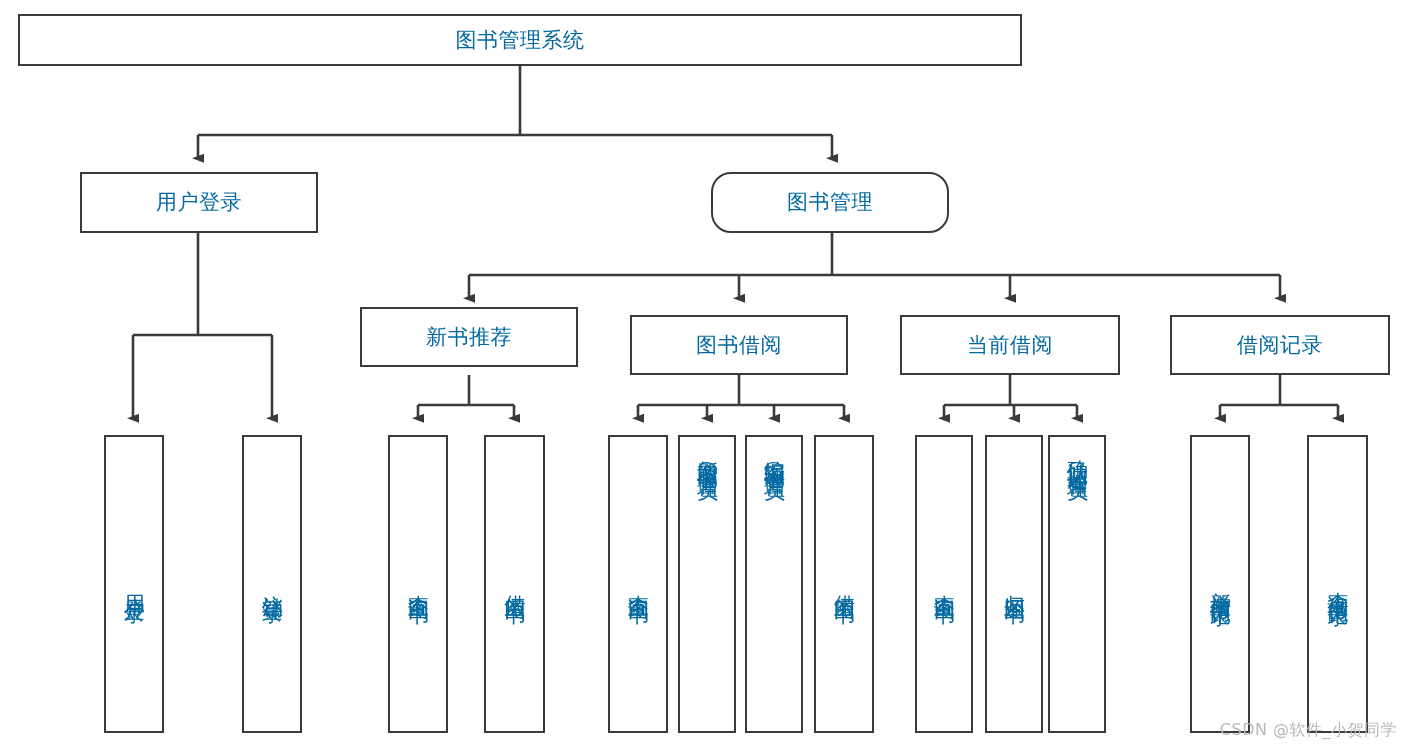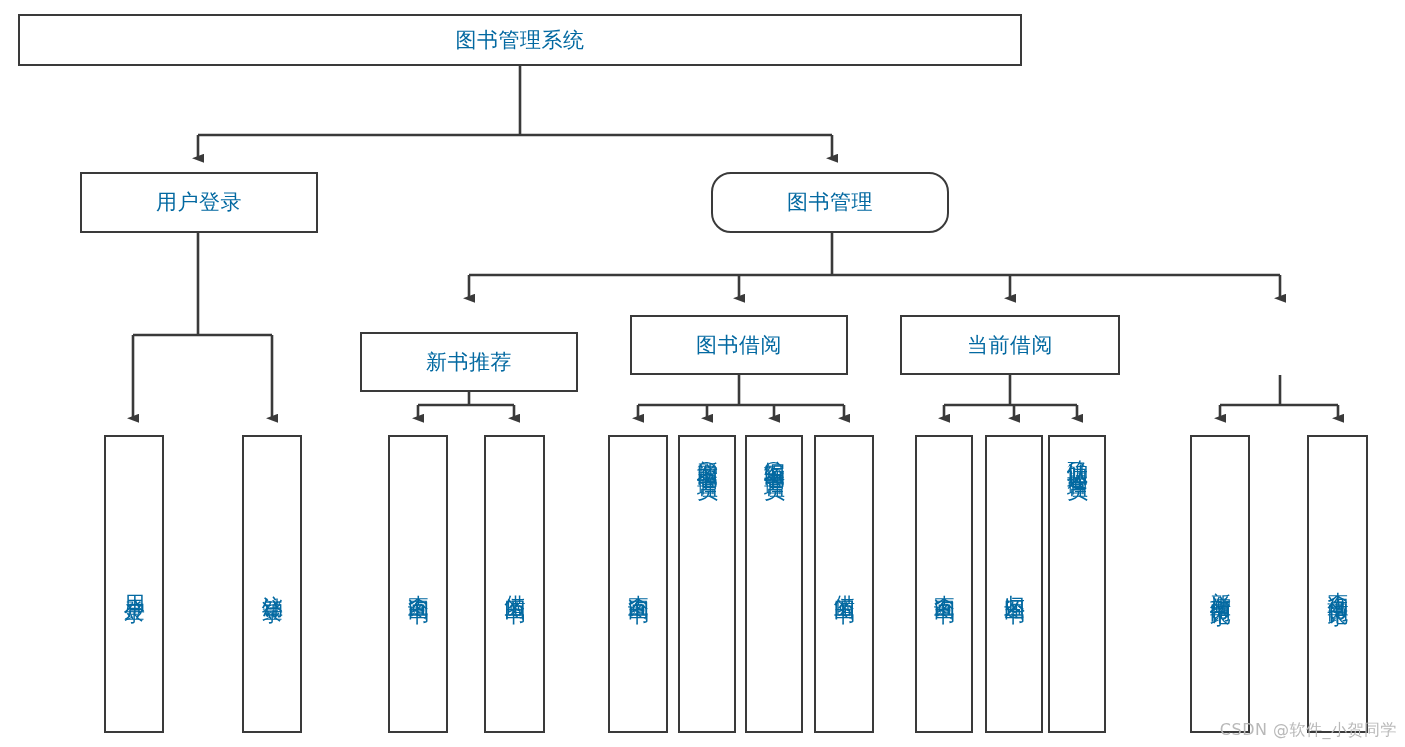--- a/index.html
+++ b/index.html
@@ -141,7 +141,7 @@
     <span class="lbl">图书管理</span>
   </div>
 
-  <div class="node h" style="left:360px; top:332px; width:218px; height:60px;">
+  <div class="node h" style="left:360px; top:307px; width:218px; height:60px;">
     <span class="lbl">新书推荐</span>
   </div>
   <div class="node h" style="left:630px; top:315px; width:218px; height:60px;">

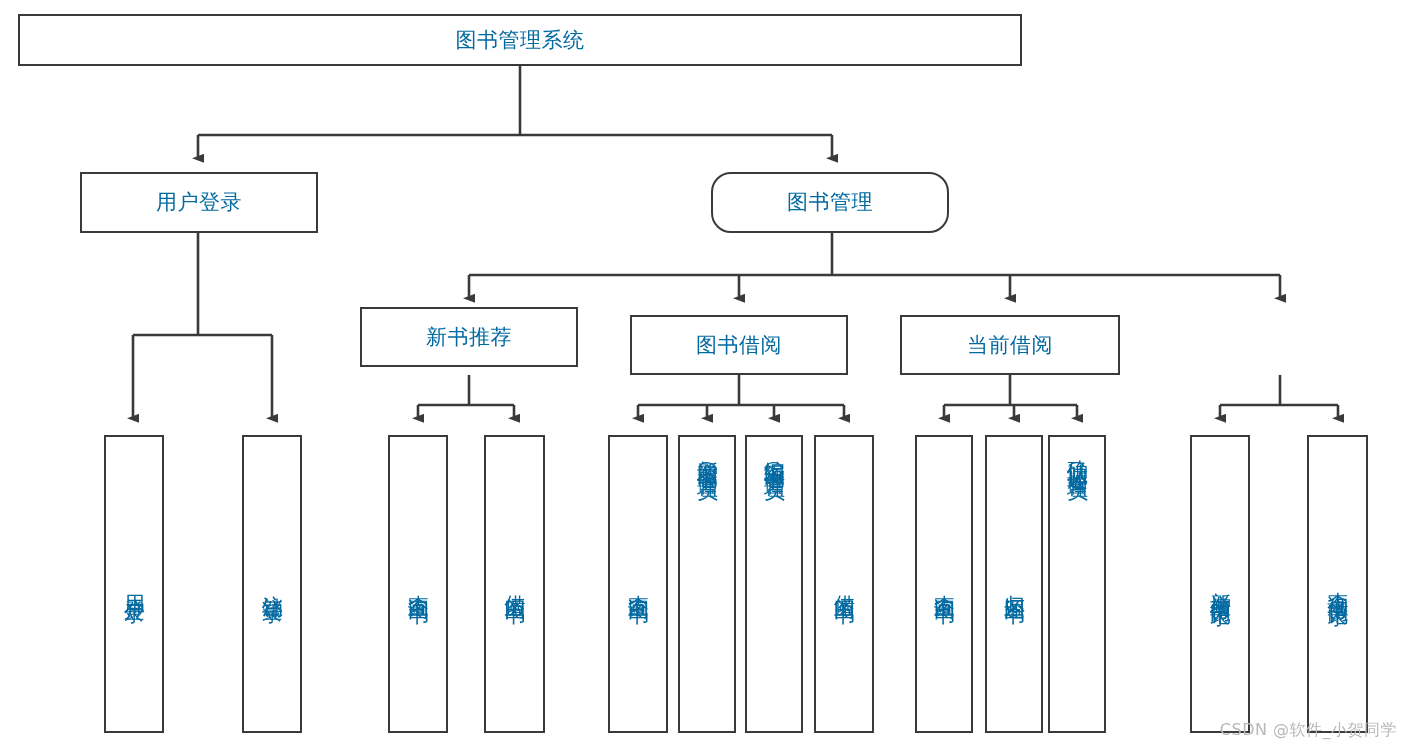--- a/index.html
+++ b/index.html
@@ -150,6 +150,9 @@
   <div class="node h" style="left:900px; top:315px; width:220px; height:60px;text-align:center;">
     <span class="lbl">当前借阅</span>
   </div>
+  <div class="node h" style="left:1170px; top:315px; width:220px; height:60px;">
+    <span class="lbl">借阅记录</span>
+  </div>
 
   <div class="node v mid" style="left:104px; top:435px; width:60px; height:298px;">
     <span class="lbl">用户登录</span>

